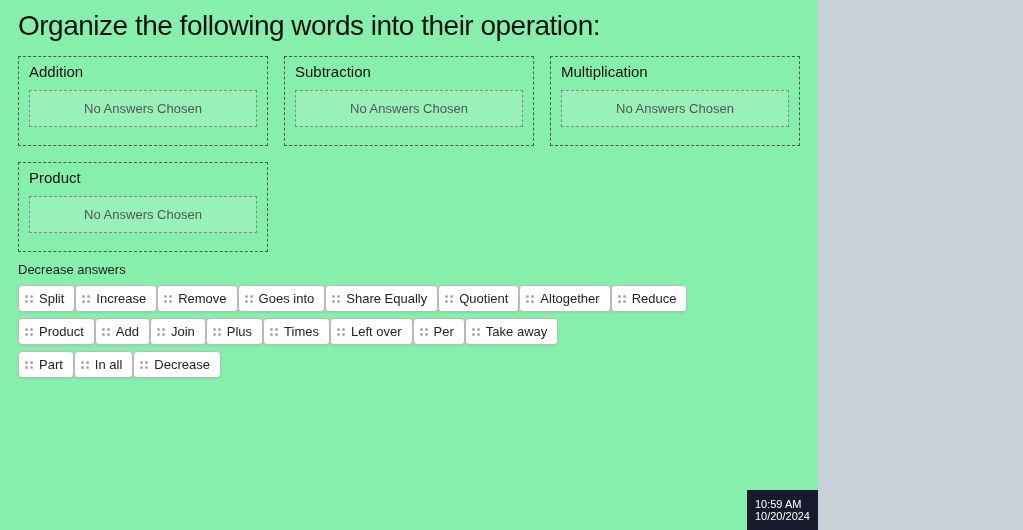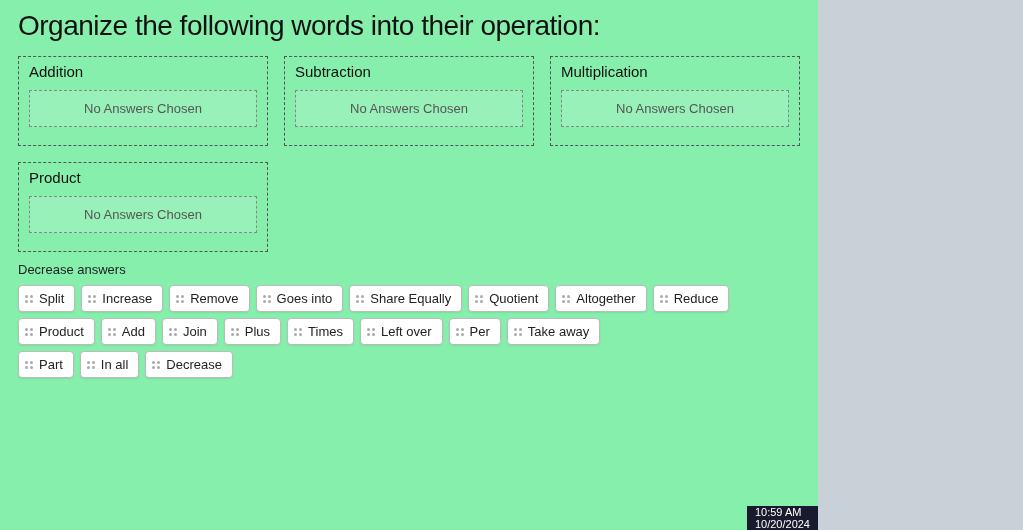--- a/index.html
+++ b/index.html
@@ -65,7 +65,6 @@
     .chips-row {
       display: flex;
       flex-wrap: nowrap;
-      gap: 6px;
       margin-bottom: 6px;
       align-items: center;
     }

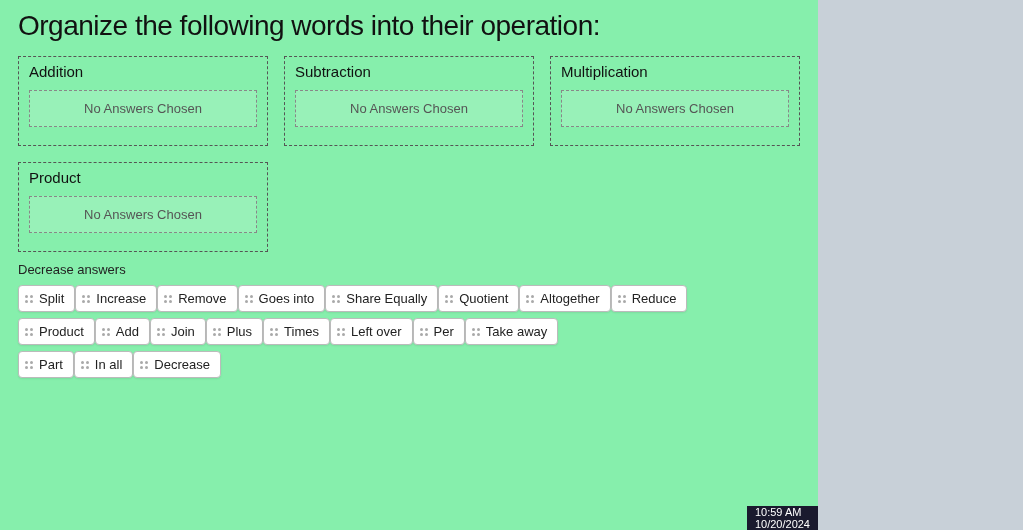--- a/index.html
+++ b/index.html
@@ -109,7 +109,7 @@
       background: #1a1a2e;
       color: white;
       font-size: 11px;
-      padding: 0 8px;
+      padding: 8px 8px;
       display: flex;
       align-items: center;
       gap: 8px;

